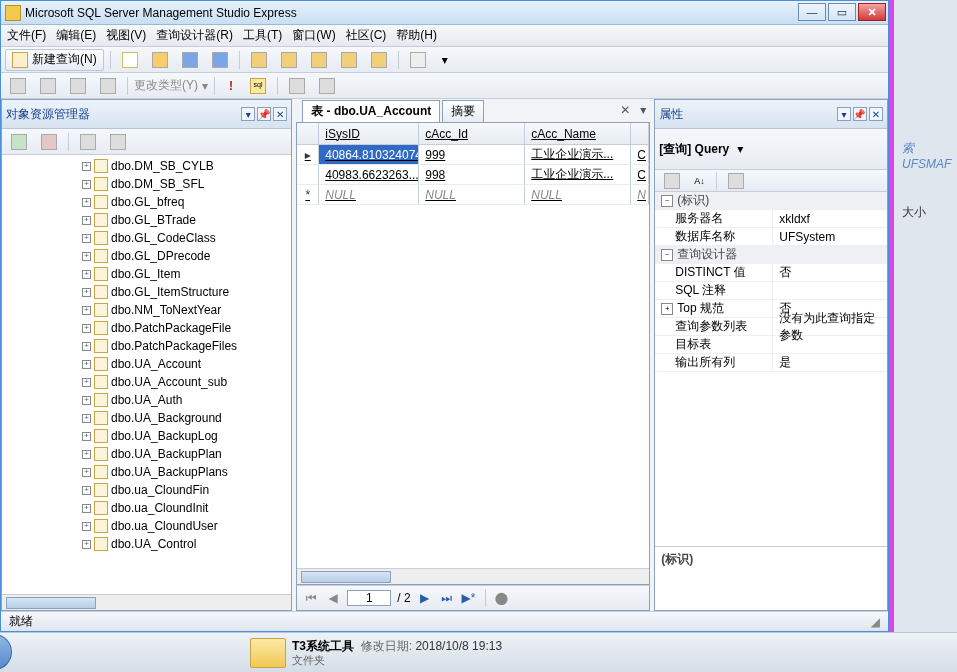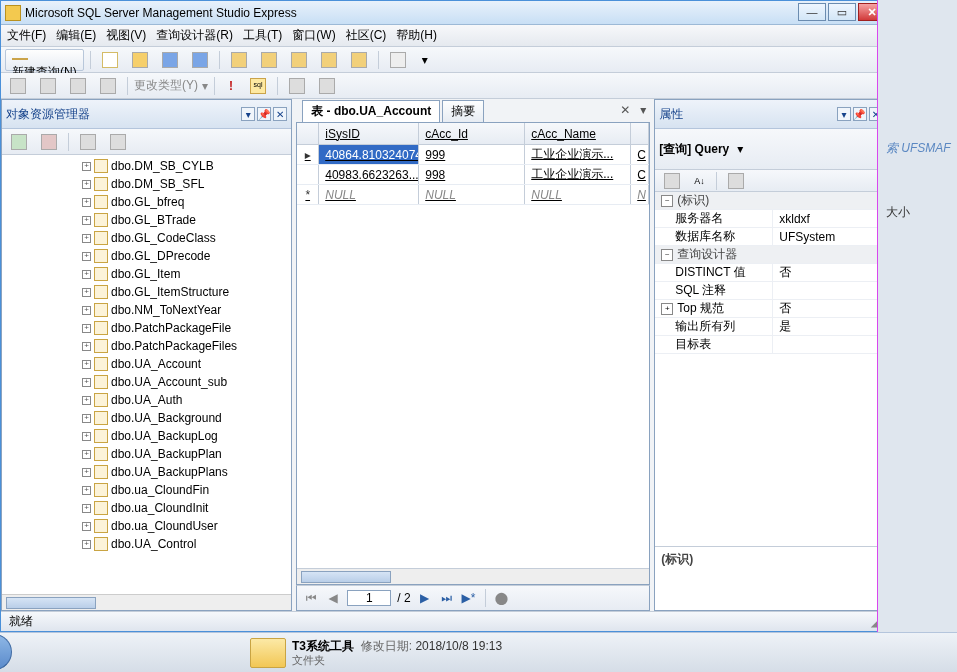--- a/index.html
+++ b/index.html
@@ -19,7 +19,7 @@
 .toolrow{height:26px;background:linear-gradient(#f6f8fb,#e7ecf3);display:flex;align-items:center;padding:0 4px;gap:4px;border-bottom:1px solid #c4cdd9;}
 .tbtn{height:20px;min-width:20px;padding:0 4px;display:flex;align-items:center;justify-content:center;border:1px solid transparent;}
 .tbtn .ic{width:16px;height:16px;background:#ddd;border:1px solid #aaa;}
-.newq{border:1px solid #b8c7da;background:linear-gradient(#fefefe,#e7ecf3);padding:8px 6px;height:22px;display:flex;align-items:flex-start;gap:4px;border-radius:2px;flex-direction:column;}
+.newq{border:1px solid #b8c7da;background:linear-gradient(#fefefe,#e7ecf3);padding:8px 6px;height:22px;display:flex;align-items:center;gap:4px;border-radius:2px;}
 .newq .ic{width:16px;height:16px;background:#fef0cc;border:1px solid #caa34a;}
 .sep{width:1px;height:18px;background:#c4cdd9;margin:0 2px;}
 .toolrow2 .ttext{color:#888;}

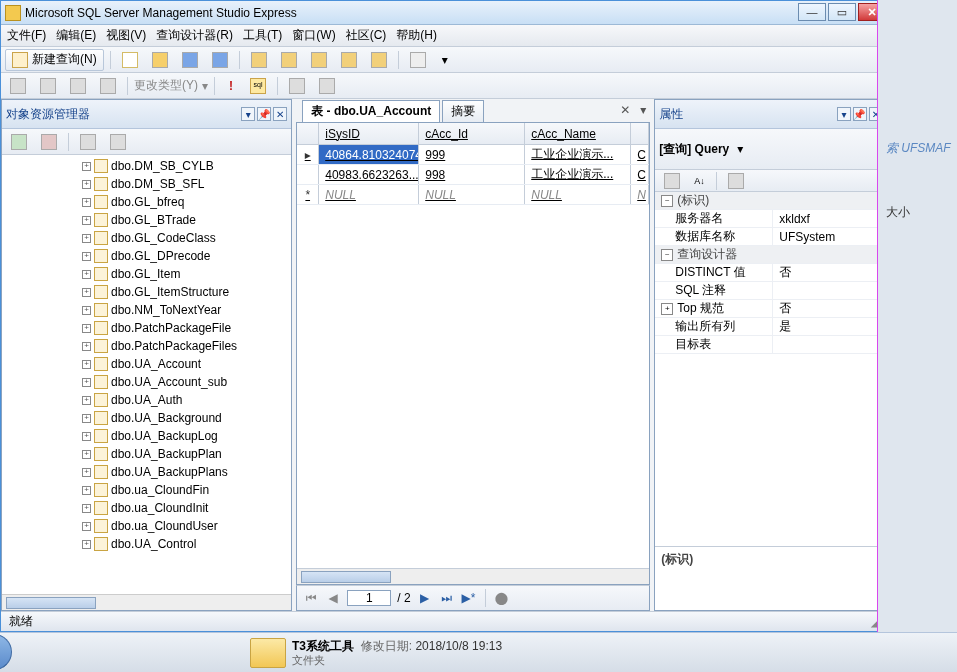--- a/index.html
+++ b/index.html
@@ -74,7 +74,7 @@
 .status{height:20px;background:linear-gradient(#f6f8fb,#dfe5ee);border-top:1px solid #c4cdd9;display:flex;align-items:center;padding:0 8px;font-size:11px;}
 .status .grip{margin-left:auto;color:#888;}
 
-.desk{position:absolute;right:0;top:0;width:80px;height:632px;background:#dfe6ee;border-left:1px solid #d946ef;}
+.desk{position:absolute;right:0;top:0;width:68px;height:632px;background:#dfe6ee;border-left:5px solid #d946ef;}
 .desk .lbl{position:absolute;top:140px;left:8px;color:#5b88c2;font-style:italic;}
 .desk .lbl2{position:absolute;top:204px;left:8px;color:#333;}
 

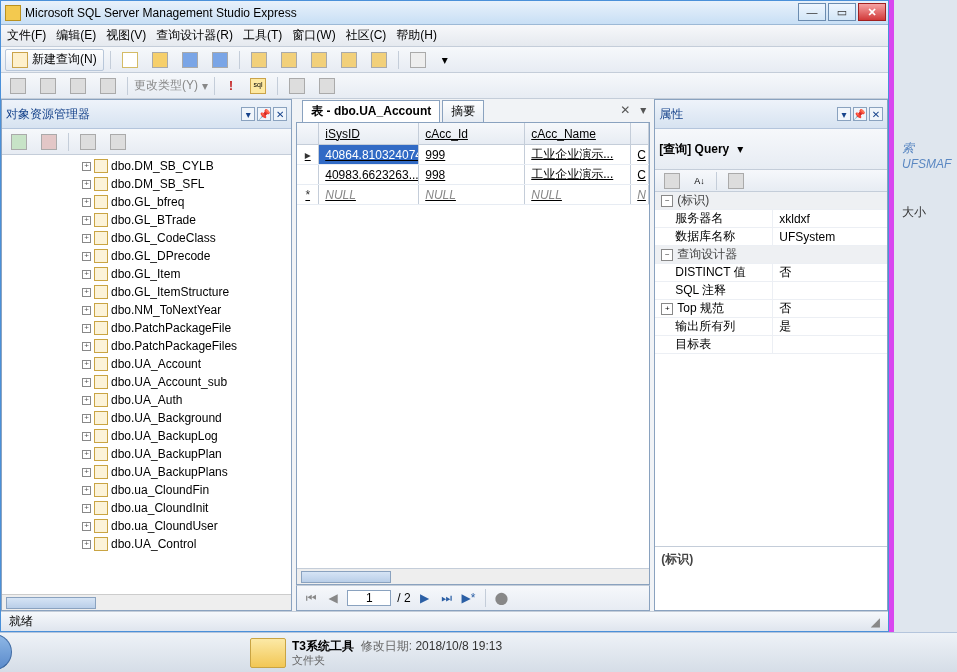--- a/index.html
+++ b/index.html
@@ -438,6 +438,10 @@
             <div class="v">否</div>
           </div>
           <div class="prow">
+            <div class="k">查询参数列表</div>
+            <div class="v">没有为此查询指定参数</div>
+          </div>
+          <div class="prow">
             <div class="k">输出所有列</div>
             <div class="v">是</div>
           </div>

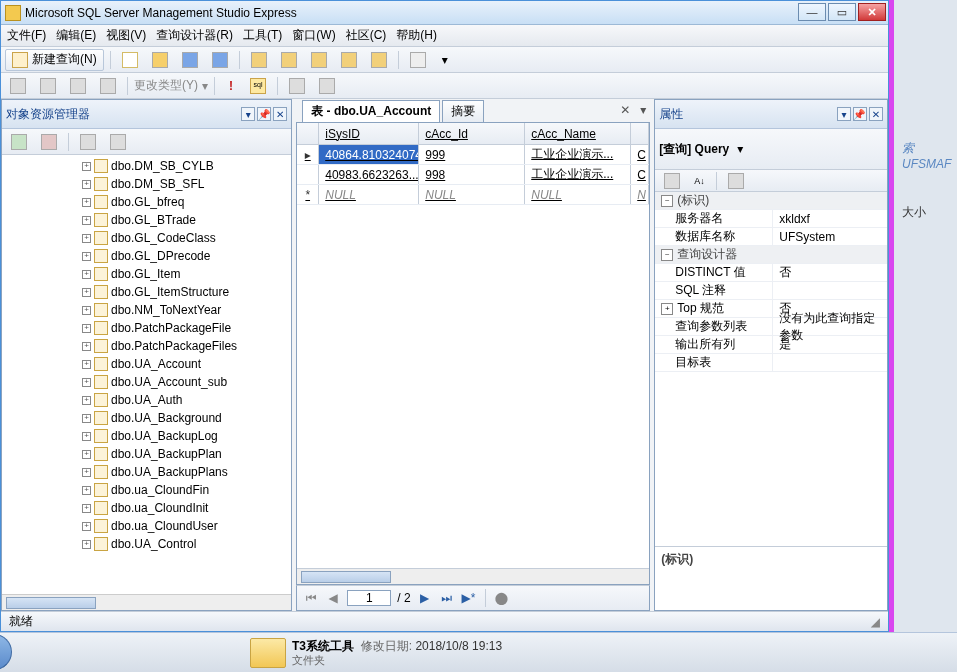--- a/index.html
+++ b/index.html
@@ -442,12 +442,12 @@
             <div class="v">没有为此查询指定参数</div>
           </div>
           <div class="prow">
+            <div class="k">目标表</div>
+            <div class="v"></div>
+          </div>
+          <div class="prow">
             <div class="k">输出所有列</div>
             <div class="v">是</div>
-          </div>
-          <div class="prow">
-            <div class="k">目标表</div>
-            <div class="v"></div>
           </div>
         </div>
       <div class="prop-desc">

